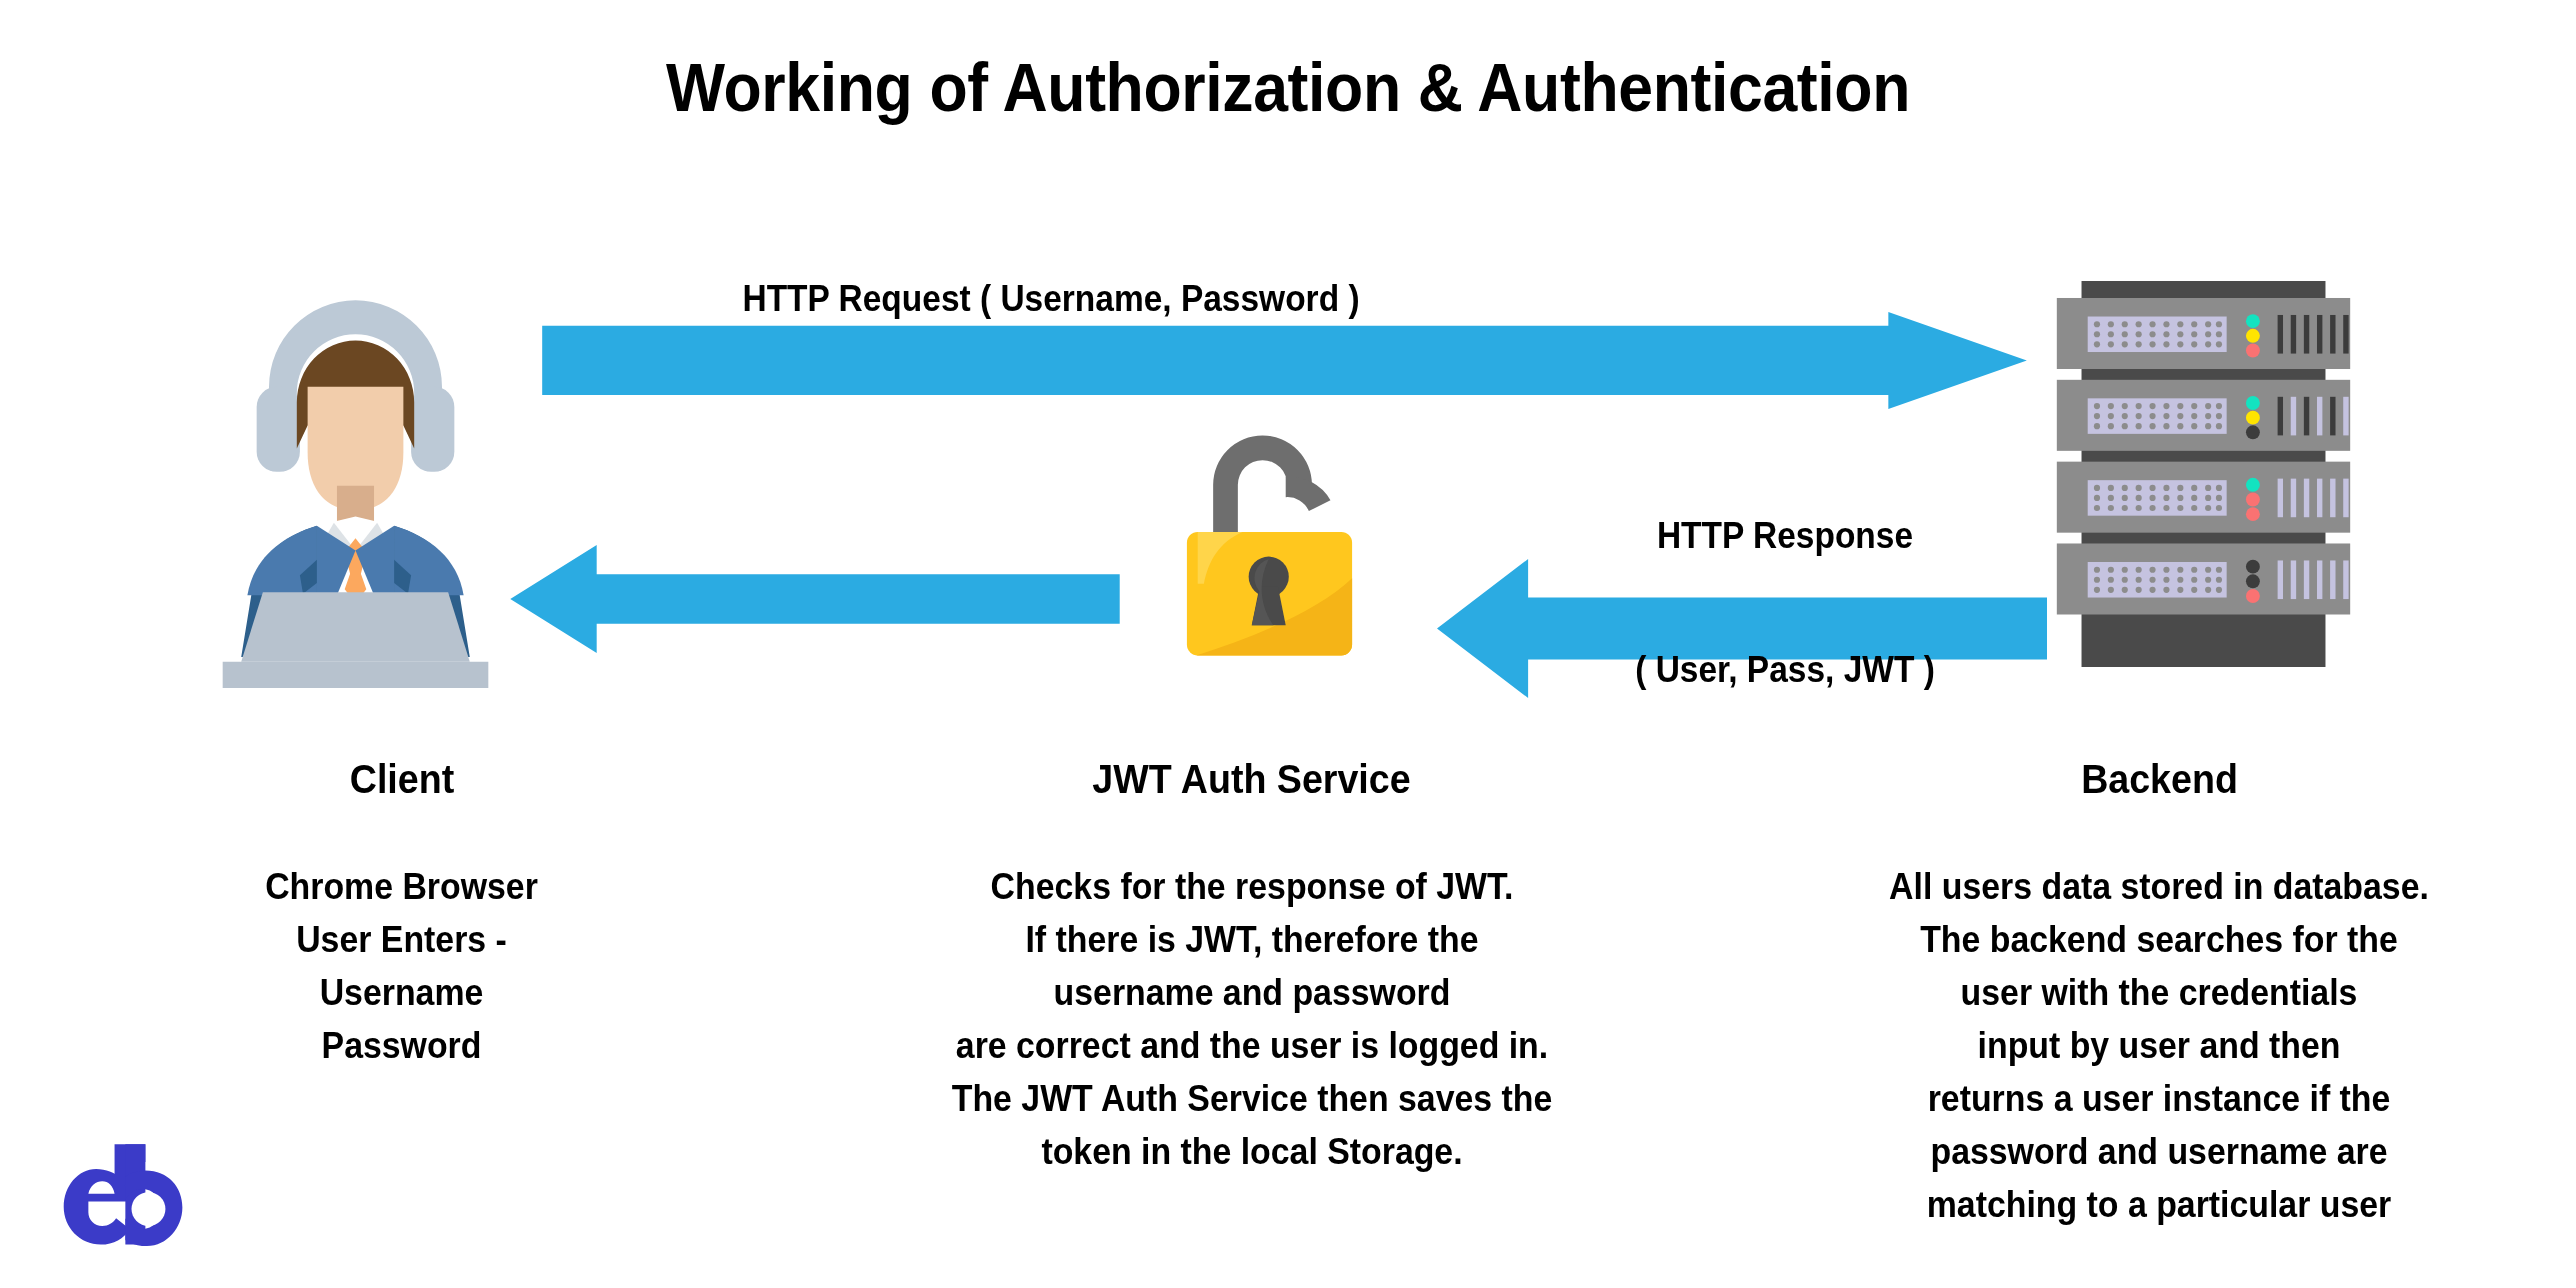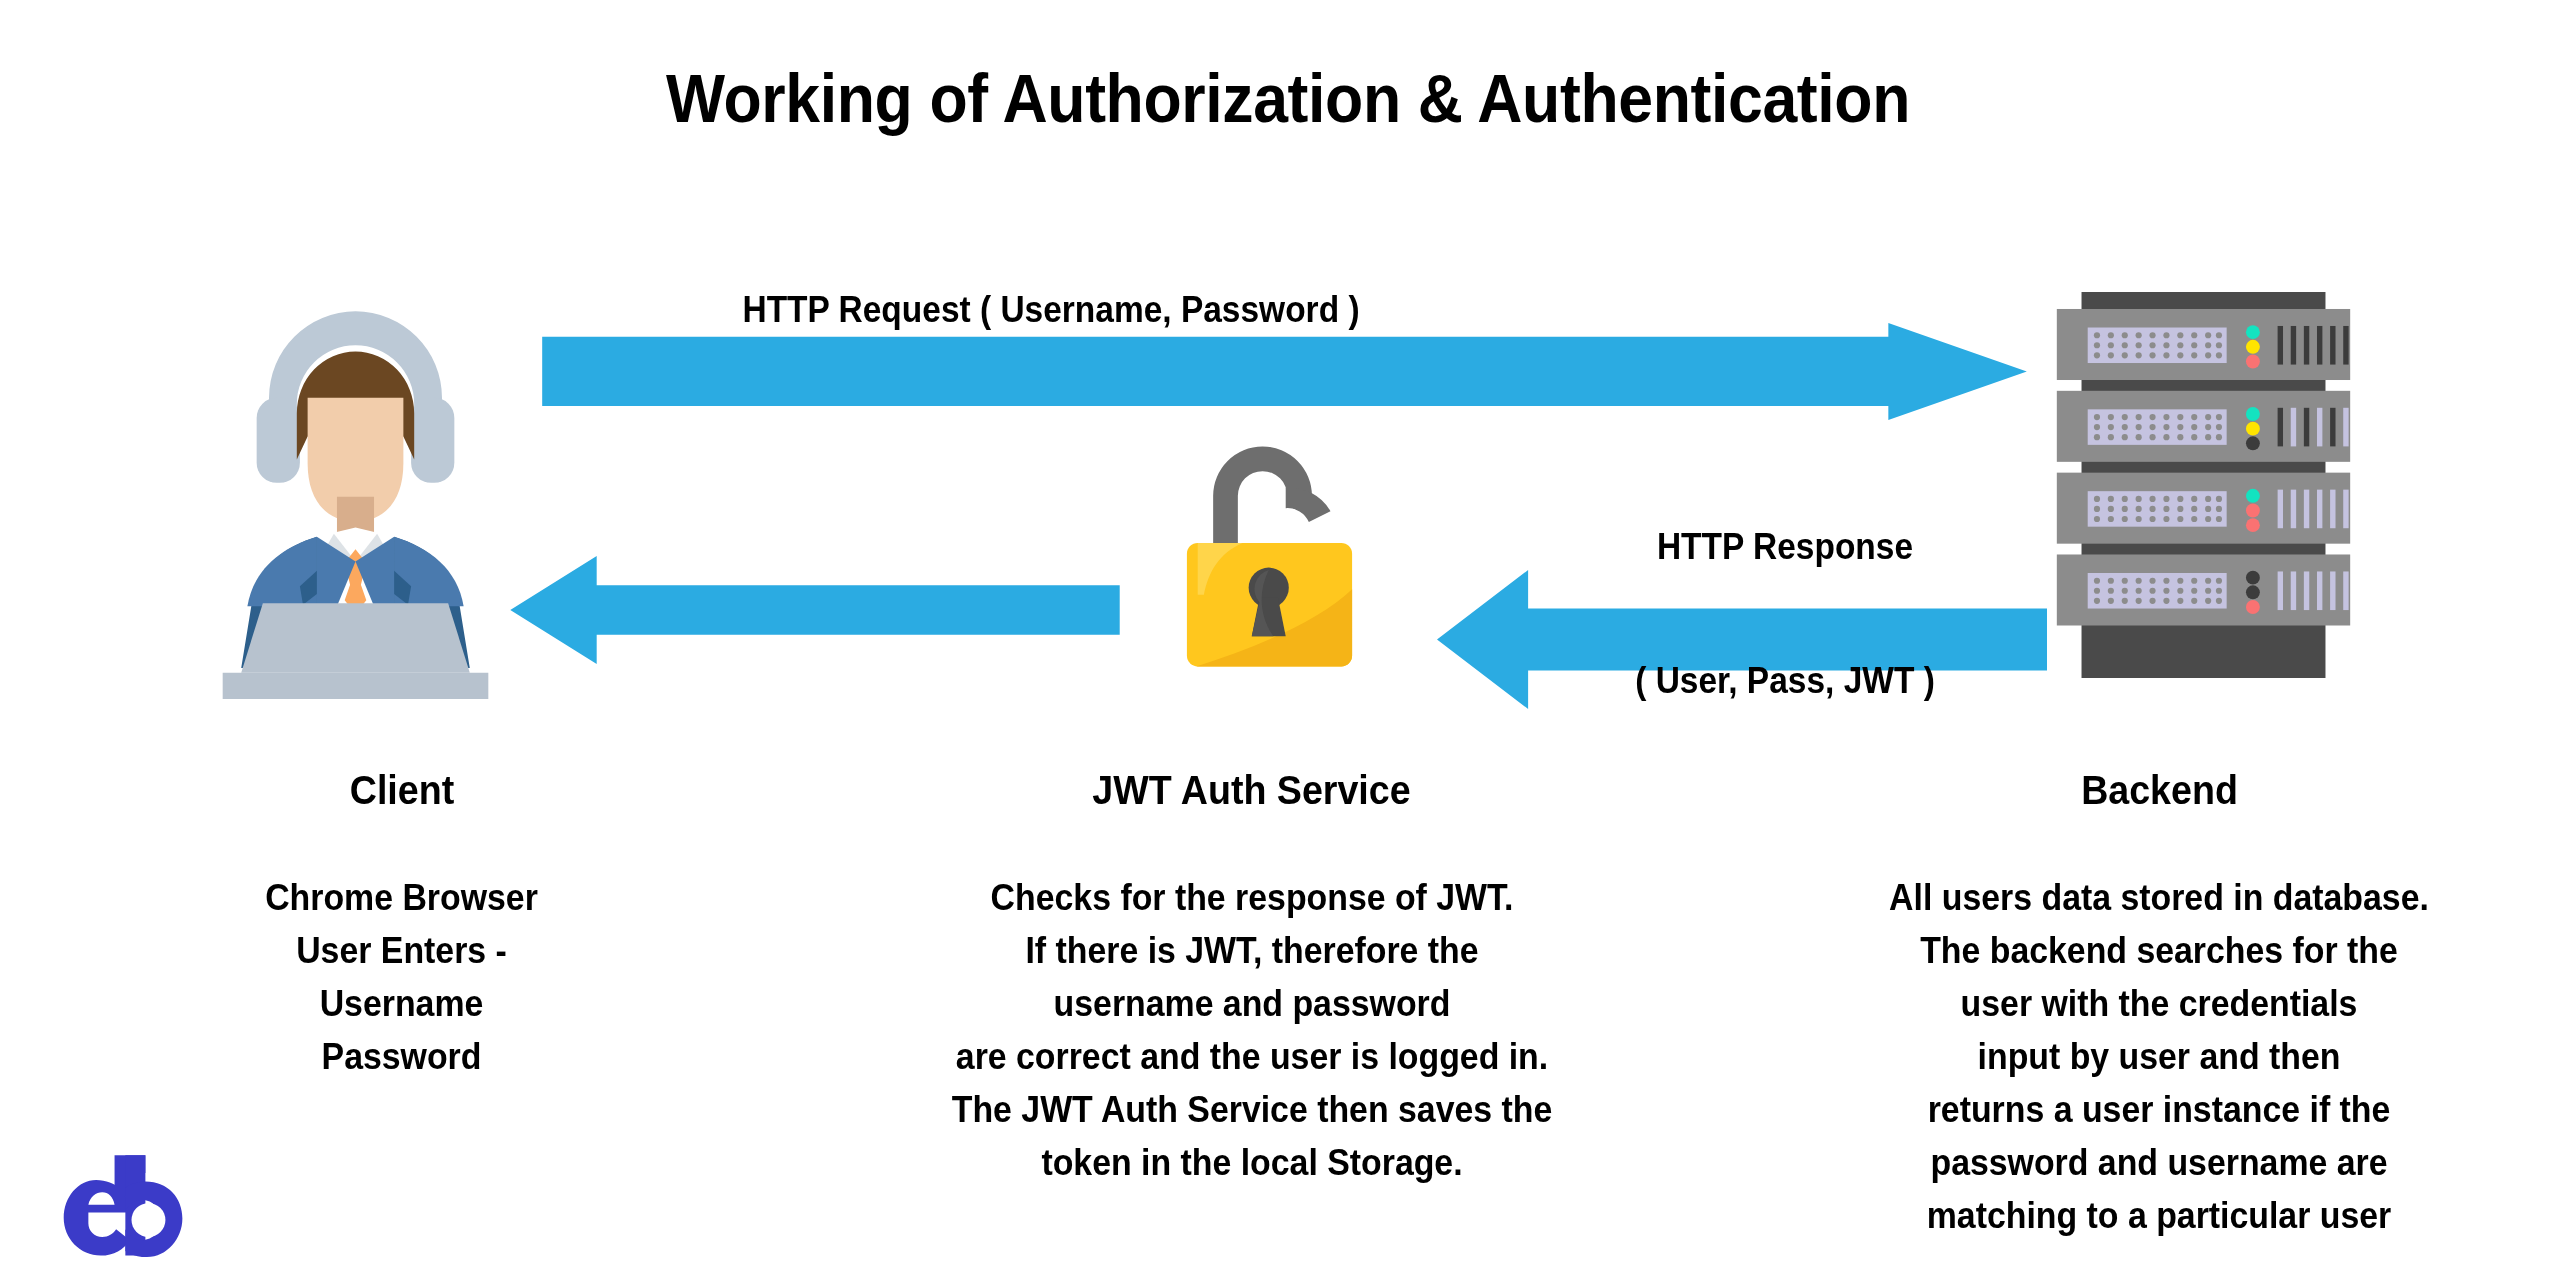--- a/index.html
+++ b/index.html
@@ -17,7 +17,7 @@
   }
   .stage {
     position: absolute;
-    left: 0; top: 15px;
+    left: 0; top: 4px;
     width: 2576px;
     height: 924px;
   }

